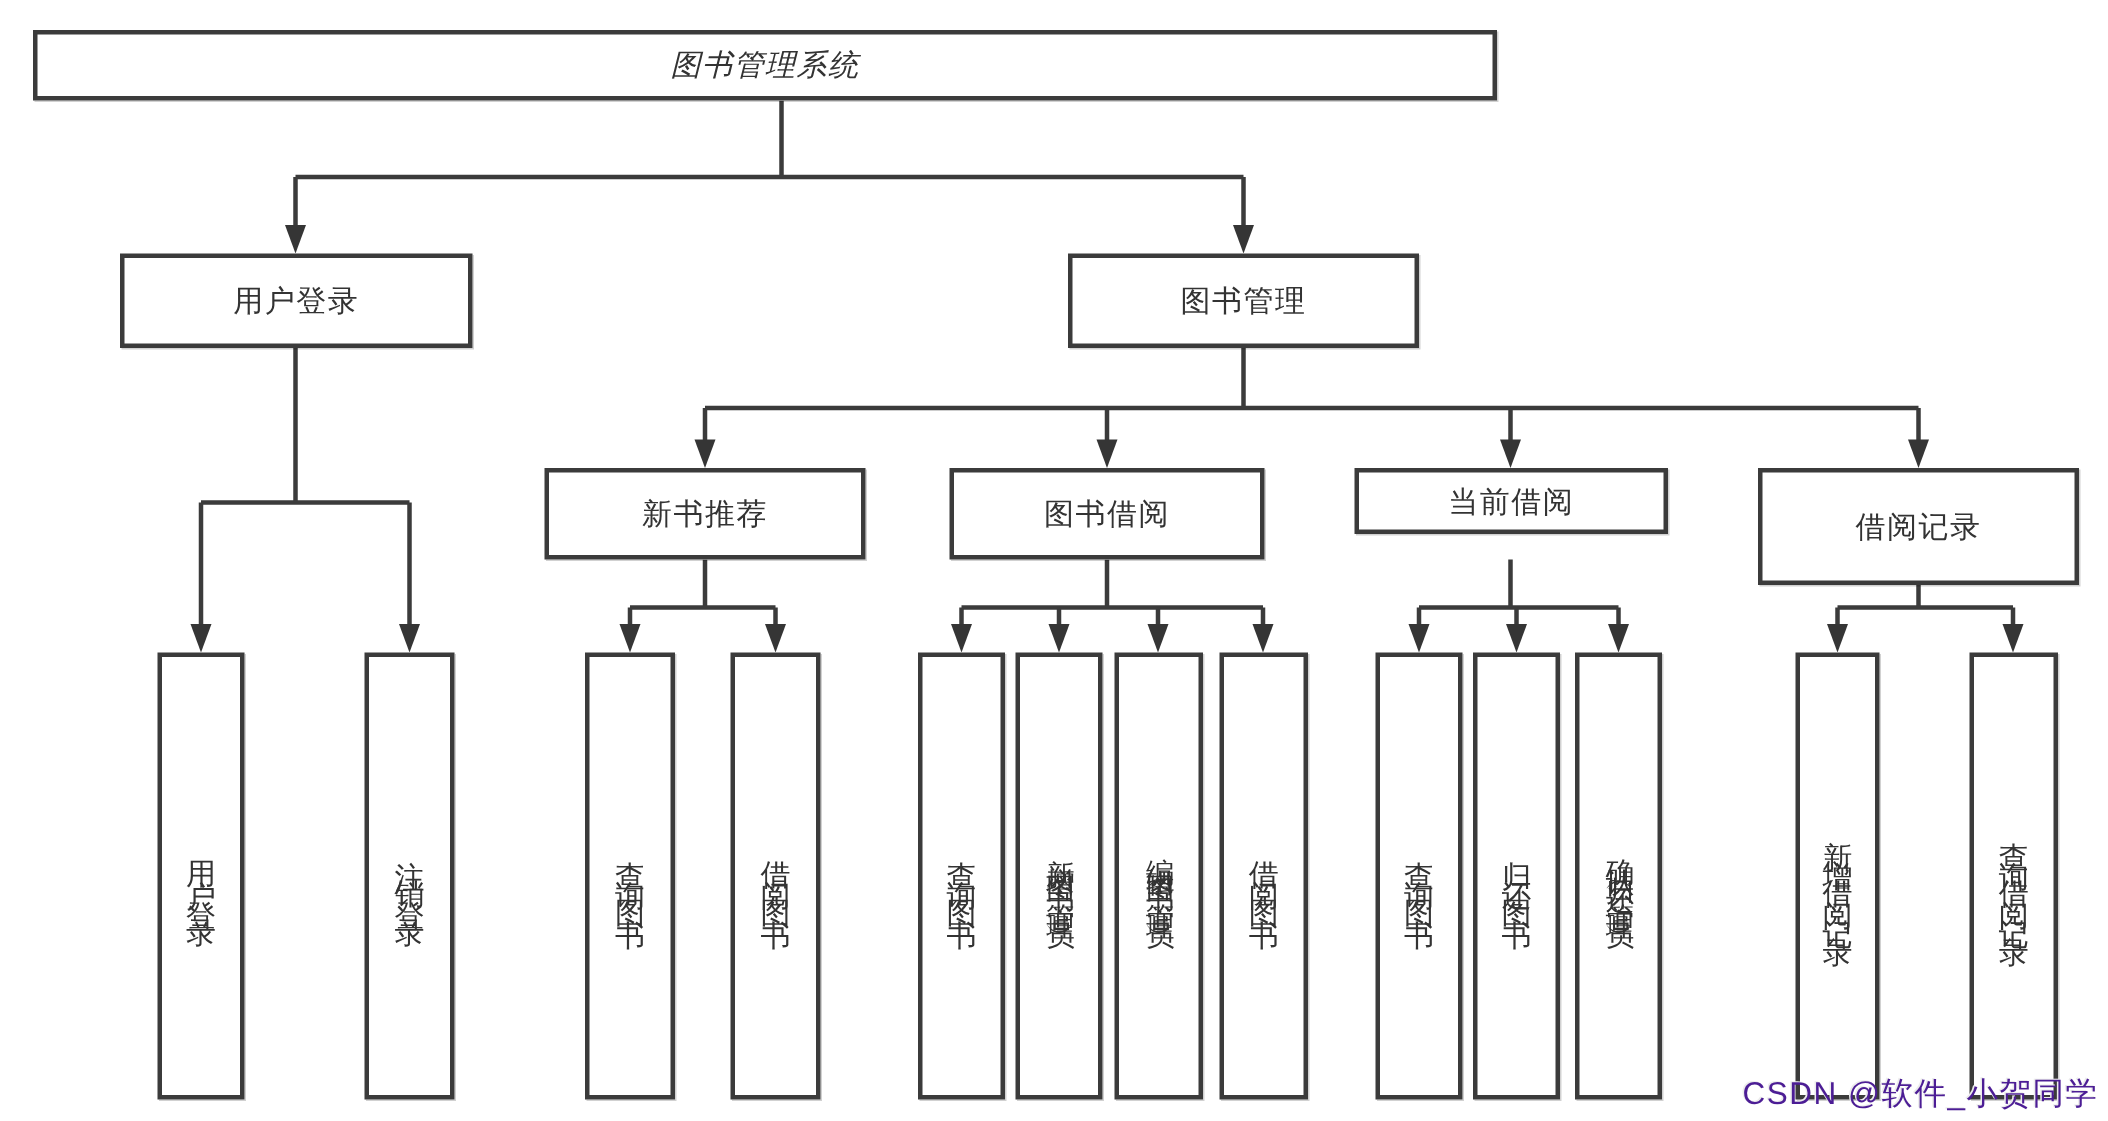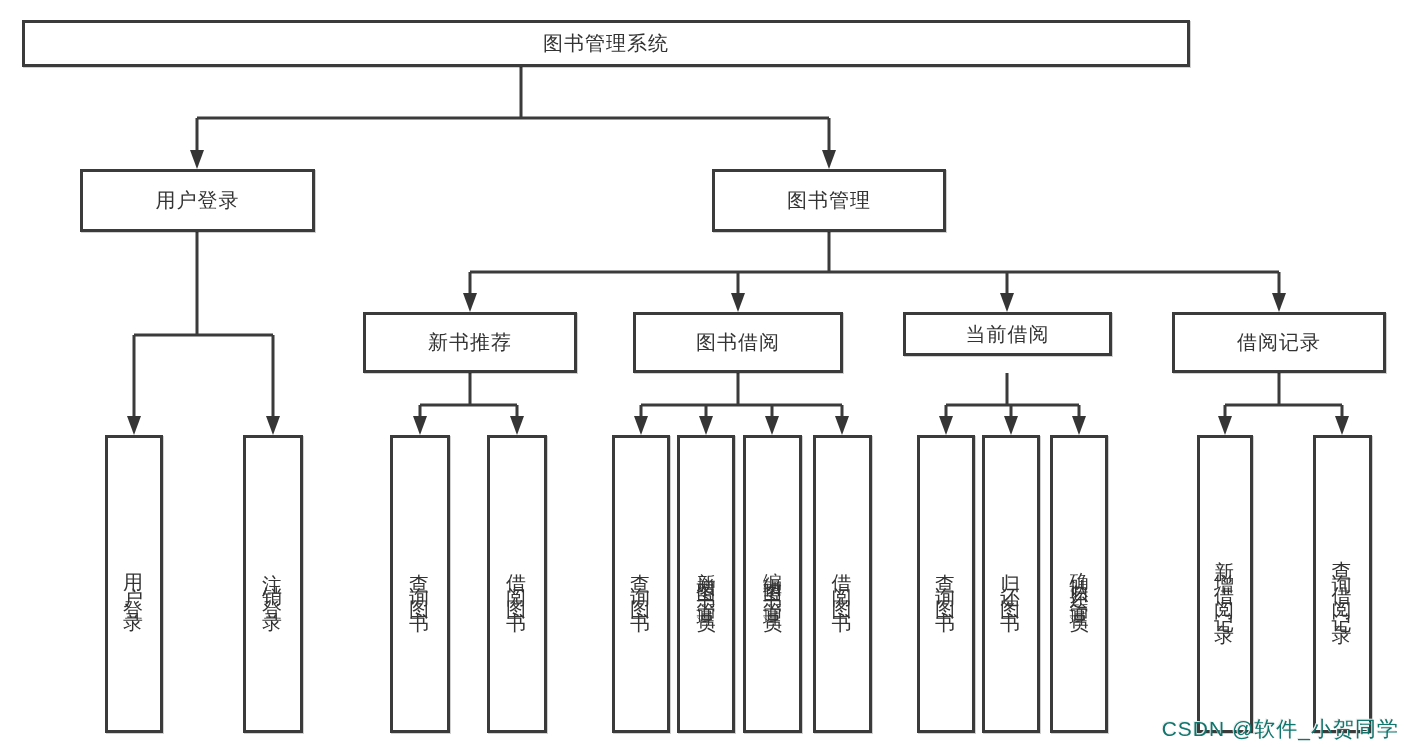--- a/index.html
+++ b/index.html
@@ -133,7 +133,7 @@
     </g>
   </svg>
 
-  <div class="node" style="left:22px; top:20px; width:1168px; height:47px;">图书管理系统</div>
+  <div class="node" style="left:22px; top:20px; width:976px; height:47px;font-style:italic;">图书管理系统</div>
 
   <div class="node" style="left:80px; top:169px; width:235px; height:63px;">用户登录</div>
   <div class="node" style="left:363px; top:312px; width:214px; height:61px;">新书推荐</div>

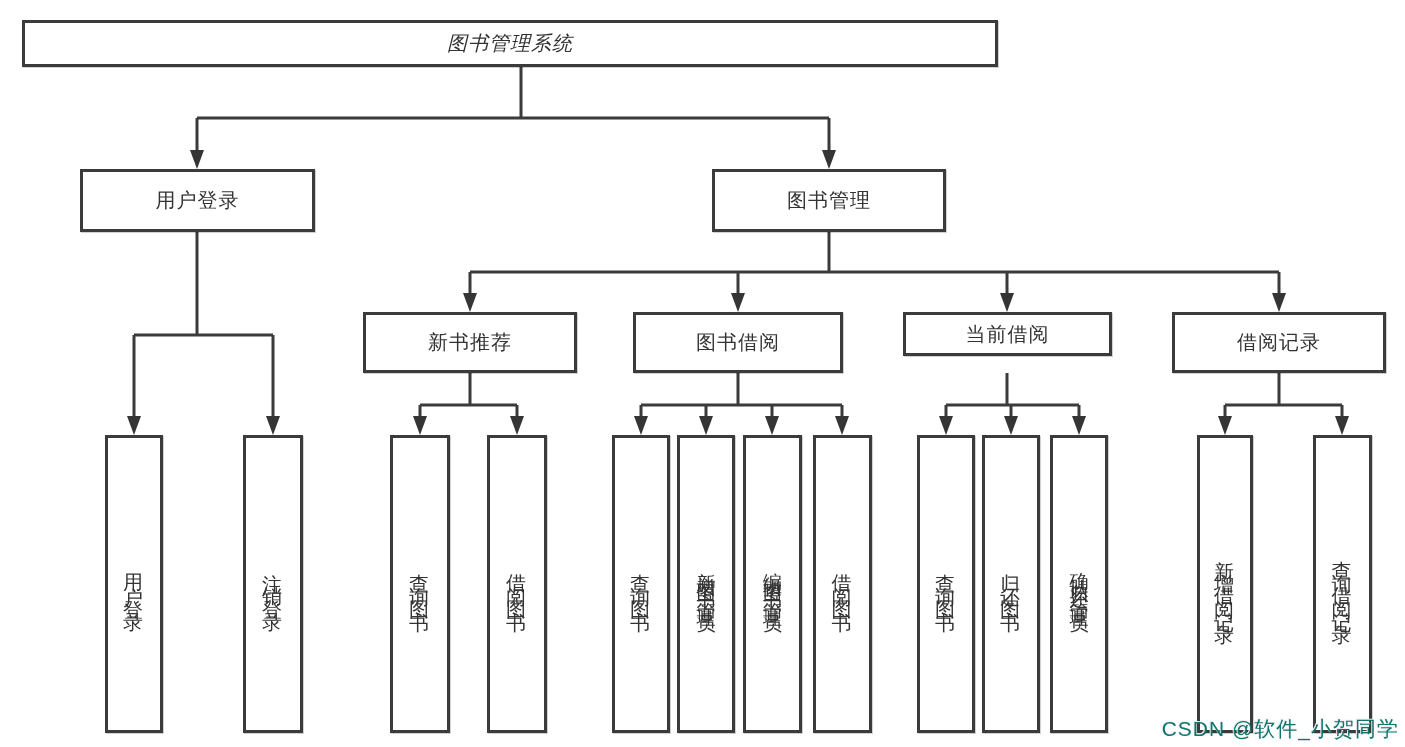--- a/index.html
+++ b/index.html
@@ -141,7 +141,7 @@
   <div class="node" style="left:712px; top:169px; width:234px; height:63px;">图书管理</div>
   <div class="node" style="left:633px; top:312px; width:210px; height:61px;">图书借阅</div>
   <div class="node" style="left:903px; top:312px; width:209px; height:44px;">当前借阅</div>
-  <div class="node" style="left:1172px; top:312px; width:214px; height:61px;">借阅记录</div>
+  <div class="node" style="left:1172px; top:312px; width:214px; height:78px;">借阅记录</div>
 
   <div class="leaf" style="left:105px; width:58px;">
     <span class="vtext">用户登录</span>

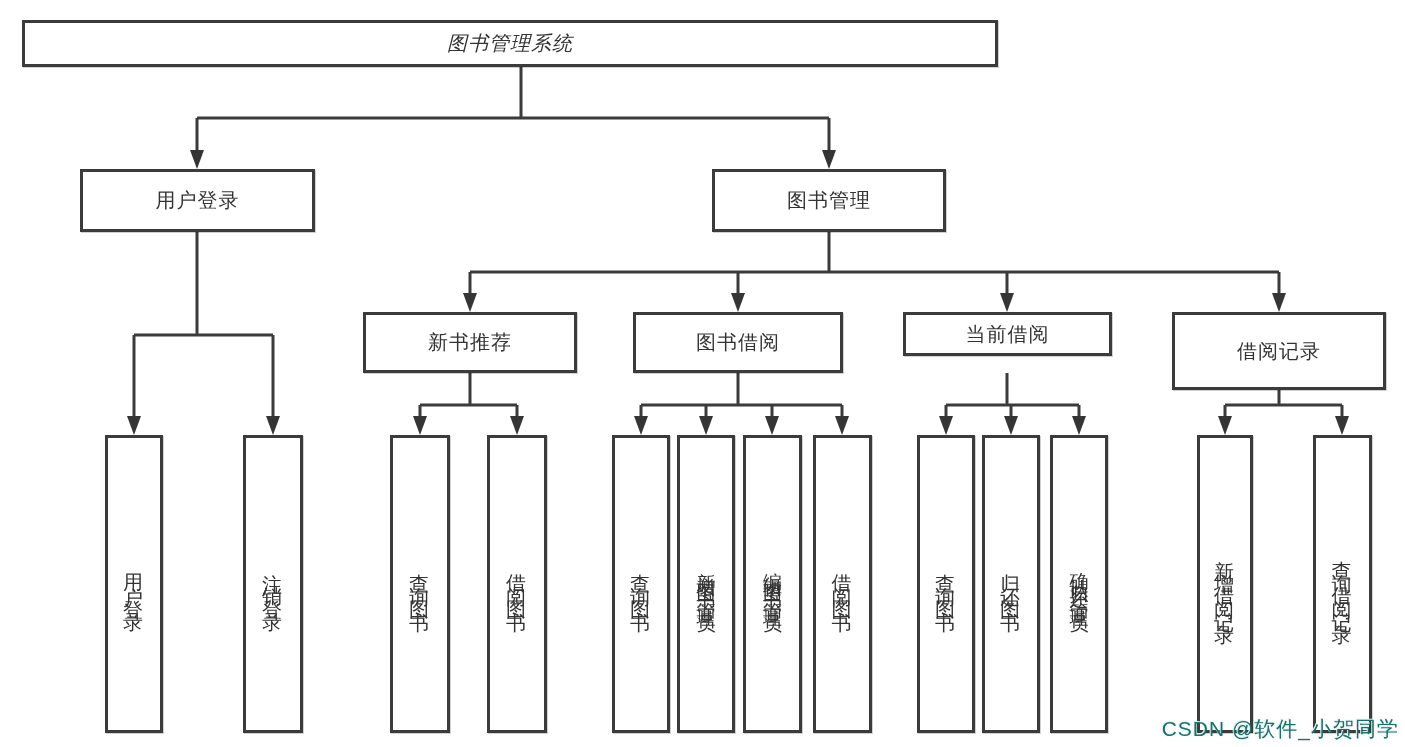--- a/index.html
+++ b/index.html
@@ -64,7 +64,7 @@
     right: 6px;
     bottom: 4px;
     font-size: 21px;
-    color: #0f766e;
+    color: #4c1d95;
     text-shadow: -1px -1px 0 #ececec;
     letter-spacing: 1px;
     z-index: 5;

